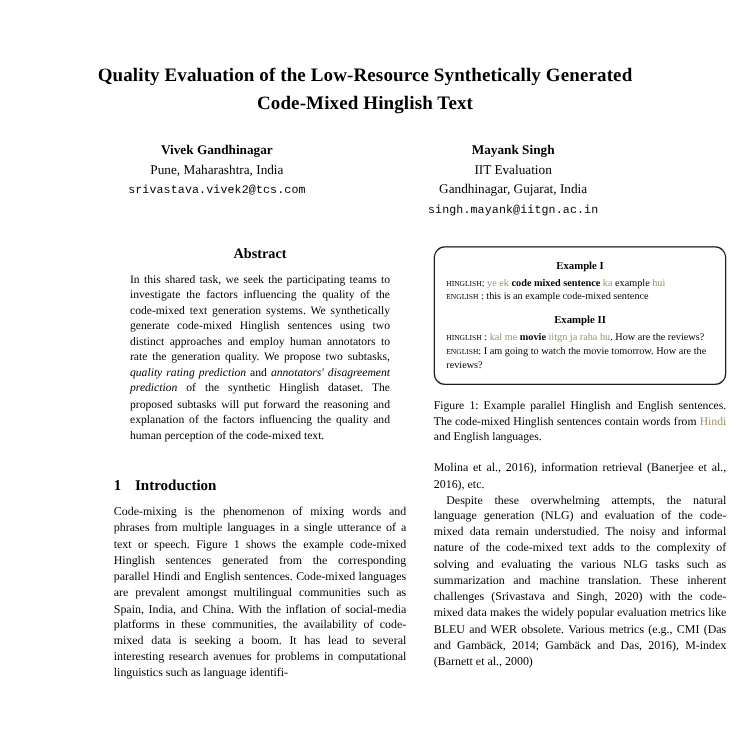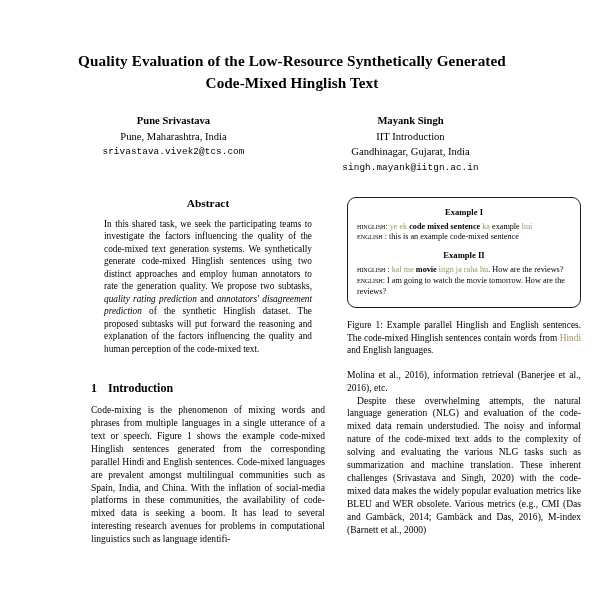--- a/index.html
+++ b/index.html
@@ -166,7 +166,7 @@
 
   <div class="authors">
     <div class="author-col">
-      <span class="author-name">Pune Srivastava</span>
+      <span class="author-name">Vivek Gandhinagar</span>
       <span class="author-loc">Pune, Maharashtra, India</span>
       <span class="author-email">srivastava.vivek2@tcs.com</span>
     </div>

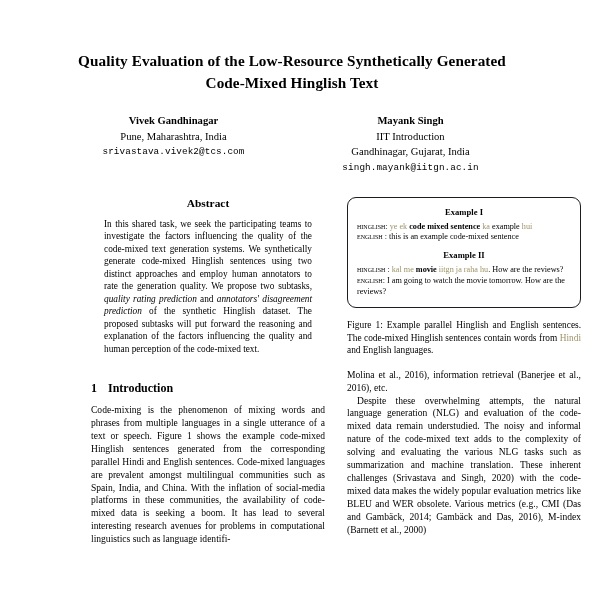--- a/index.html
+++ b/index.html
@@ -172,7 +172,7 @@
     </div>
     <div class="author-col">
       <span class="author-name">Mayank Singh</span>
-      <span class="author-aff">IIT Introduction</span>
+      <span class="author-aff">IIT Evaluation</span>
       <span class="author-loc">Gandhinagar, Gujarat, India</span>
       <span class="author-email">singh.mayank@iitgn.ac.in</span>
     </div>

